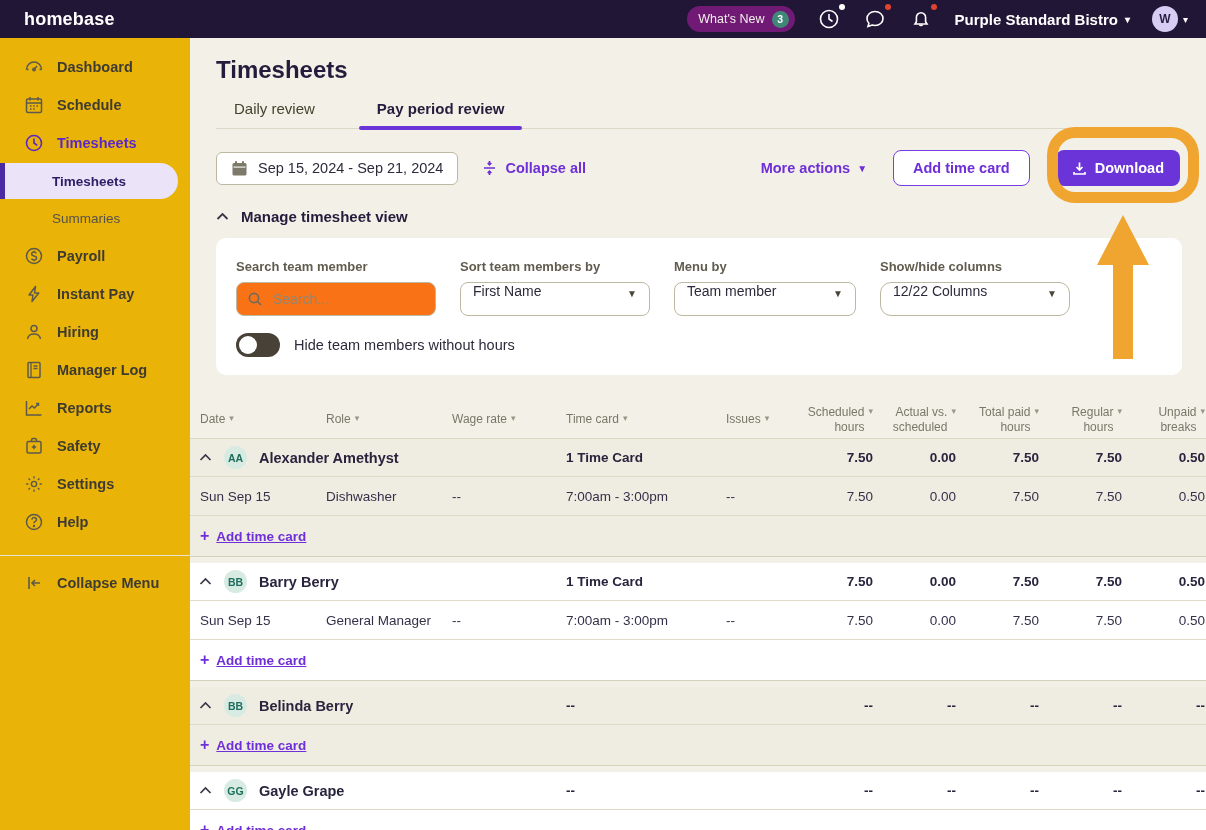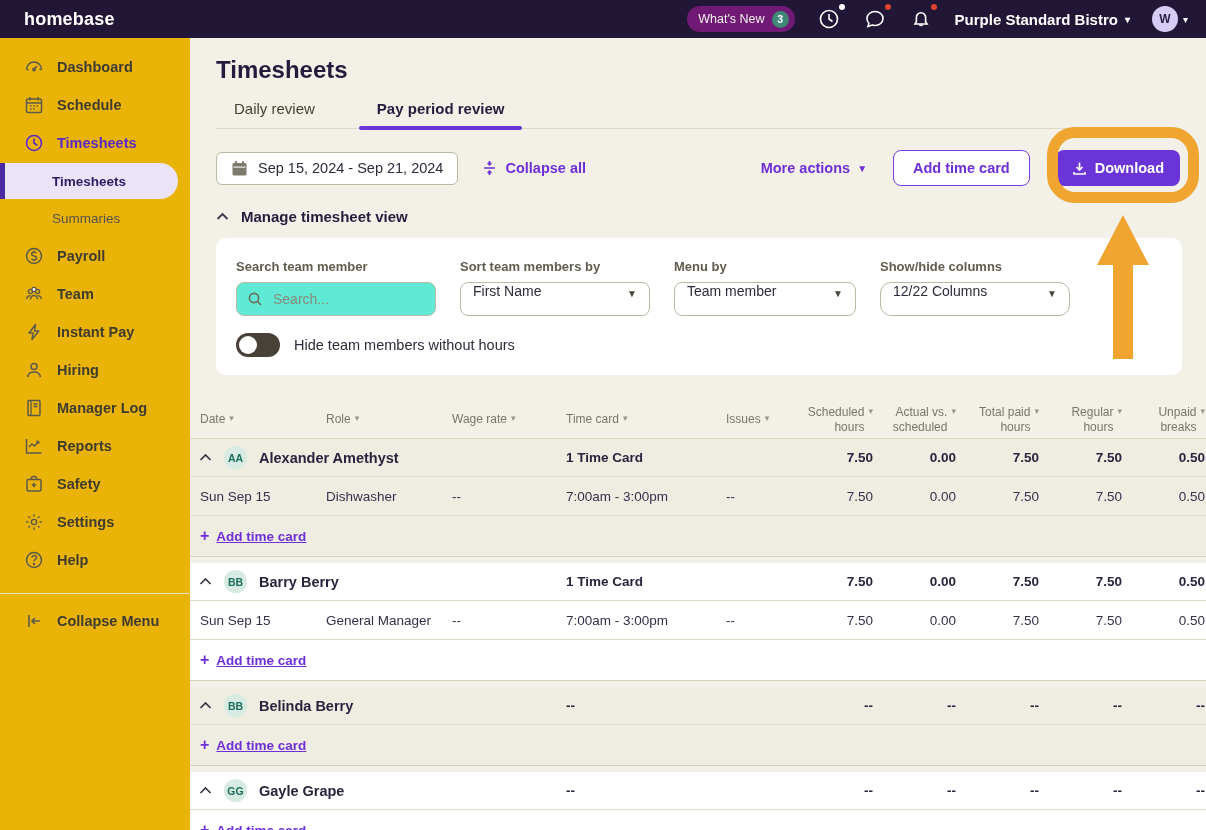--- a/index.html
+++ b/index.html
@@ -212,17 +212,6 @@
       </div>
       <div class="nav-item">
         <span class="nav-icon">
-          <svg width="20" height="20" viewBox="0 0 20 20" fill="none" stroke="currentColor" stroke-width="1.4">
-            <circle cx="6.5" cy="7.5" r="2.1"></circle>
-            <circle cx="13.5" cy="7.5" r="2.1"></circle>
-            <circle cx="10" cy="5.5" r="2.1" fill="#fff"></circle>
-            <path d="M2.5 15c.4-2.2 2-3.4 4-3.4M17.5 15c-.4-2.2-2-3.4-4-3.4M6.3 15.5c.4-2.5 1.8-4 3.7-4s3.3 1.5 3.7 4"></path>
-          </svg>
-        </span>
-        <span class="nav-label">Team</span>
-      </div>
-      <div class="nav-item">
-        <span class="nav-icon">
           <svg width="20" height="20" viewBox="0 0 20 20" fill="none" stroke="currentColor" stroke-width="1.5">
             <path d="M11.5 2.5L5 11h4l-1 6.5L14.8 9h-4.3l1-6.5z" stroke-linejoin="round"></path>
           </svg>

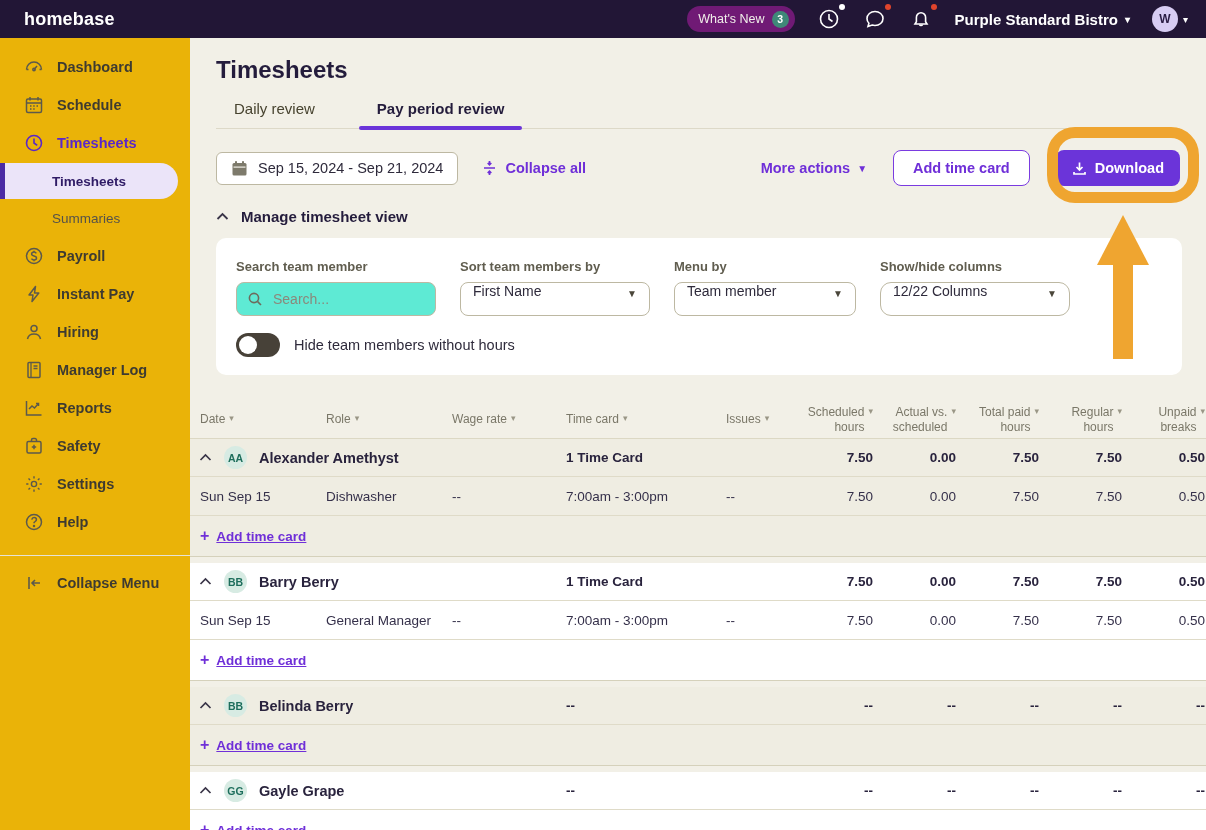--- a/index.html
+++ b/index.html
@@ -71,7 +71,7 @@
   .filters { display:flex; gap:24px; }
   .field { display:flex; flex-direction:column; }
   .field label { font-size:13px; font-weight:600; color:#605D4F; margin-bottom:8px; }
-  .search-box { width:200px; height:34px; border:1px solid #BDB8A2; border-radius:8px; background:#5eead4;
+  .search-box { width:200px; height:34px; border:1px solid #BDB8A2; border-radius:8px; background:#f97316;
     display:flex; align-items:center; gap:8px; padding:0 10px; }
   .search-box input { border:none; outline:none; font-size:14px; width:150px; color:#2E2A3B;
     font-family:"Liberation Sans", sans-serif; background:transparent; }

